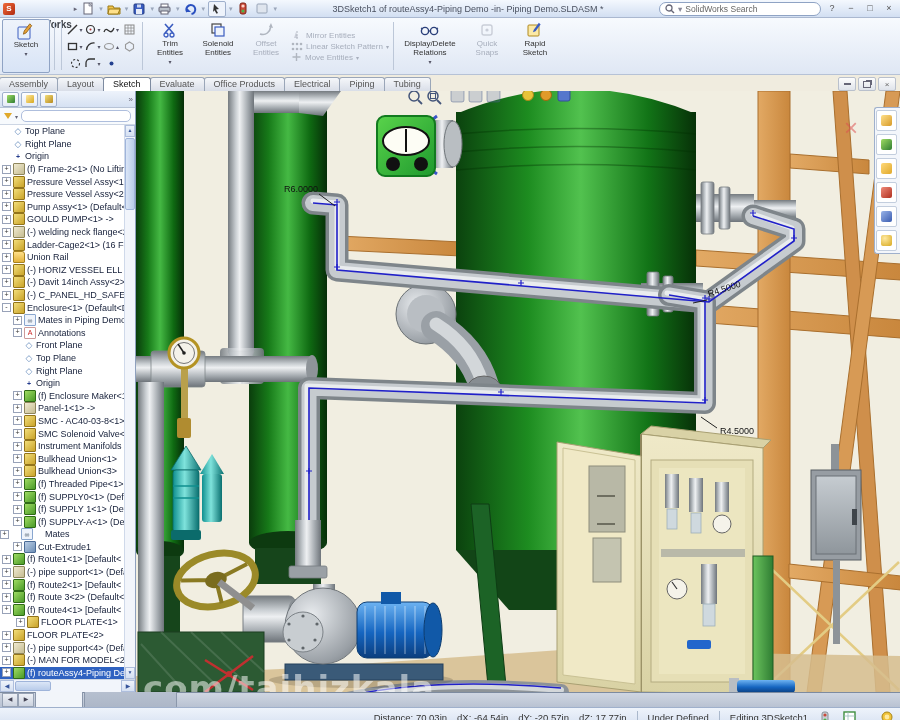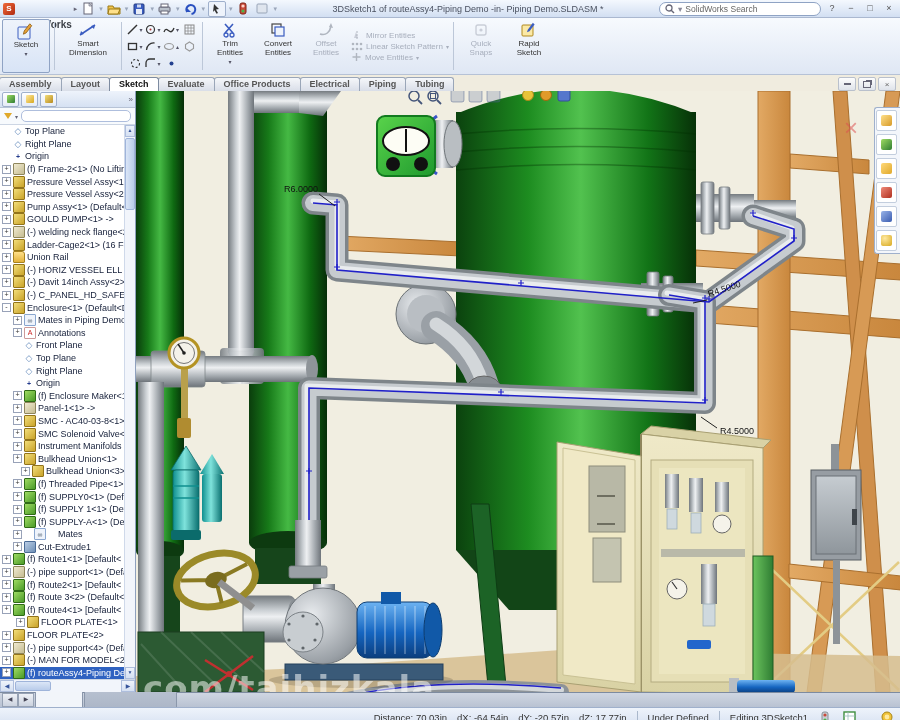--- a/index.html
+++ b/index.html
@@ -203,15 +203,6 @@
     <span class="dd">▾</span>
   </div>
   <div class="vsep"></div>
-  <div class="bigbtn">
-    <span class="bic">
-      <svg width="20" height="16">
-          <path d="M2 13L17 3" stroke="#3a5cc0" stroke-width="1.6"></path>
-          <path d="M2 13l4-1-3-3zM17 3l-4 1 3 3z" fill="#3a5cc0"></path>
-        </svg>
-    </span>
-    <span style="width:52px">Smart Dimension</span>
-  </div>
   <div class="vsep"></div>
   <div class="minigrid">
     <span class="mbtn">

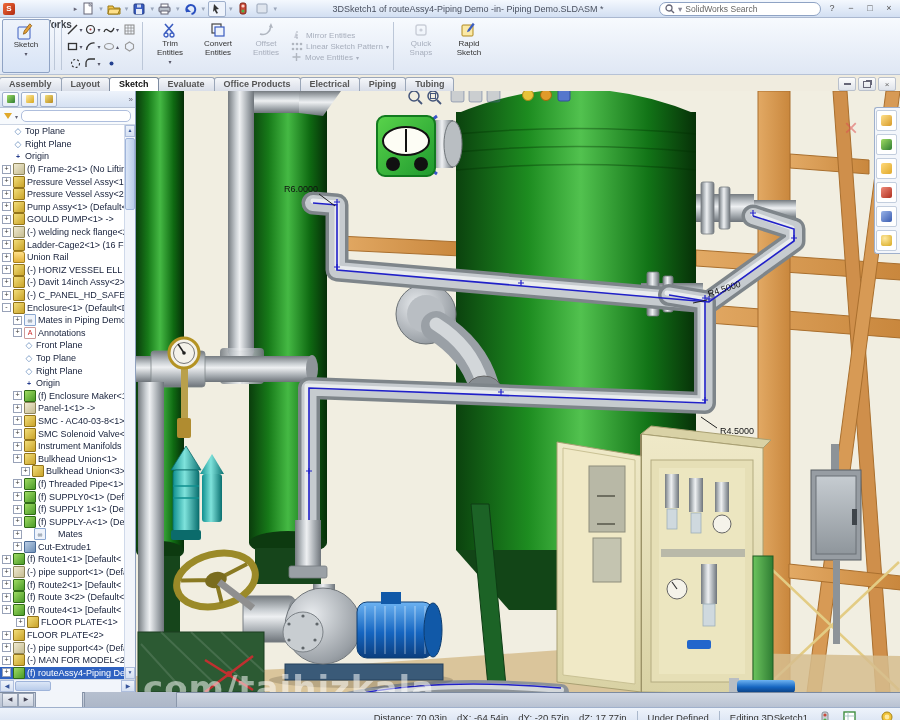--- a/index.html
+++ b/index.html
@@ -289,7 +289,7 @@
           <rect x="5" y="5" width="9" height="9" fill="#eef3fb" stroke="#3a5cc0" stroke-width="1.2"></rect>
         </svg>
     </span>
-    <span style="width:38px">Convert Entities</span>
+    <span style="width:38px">Solenoid Entities</span>
   </div>
   <div class="bigbtn dis">
     <span class="bic">

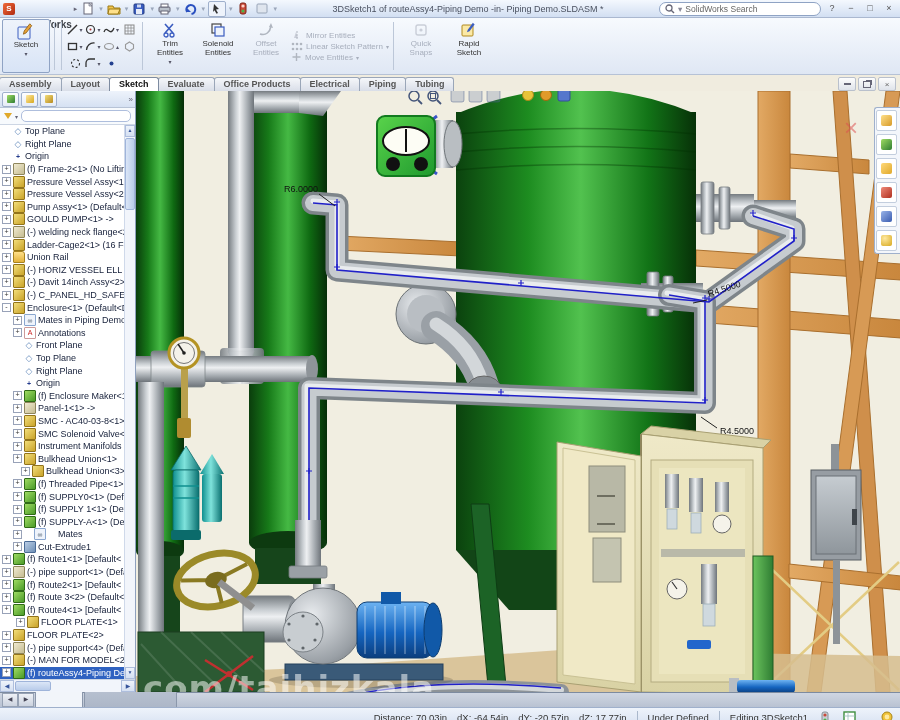--- a/index.html
+++ b/index.html
@@ -331,6 +331,17 @@
     </span>
   </div>
   <div class="vsep"></div>
+  <div class="bigbtn">
+    <span class="bic">
+      <svg width="20" height="14">
+          <circle cx="5" cy="8" r="3.6" fill="none" stroke="#2a3f7a" stroke-width="1.4"></circle>
+          <circle cx="14" cy="8" r="3.6" fill="none" stroke="#2a3f7a" stroke-width="1.4"></circle>
+          <path d="M8.6 8h1.8M1 5l2 1M18 5l-2 1" stroke="#2a3f7a" stroke-width="1.2"></path>
+        </svg>
+    </span>
+    <span style="width:58px">Display/Delete Relations</span>
+    <span class="dd">▾</span>
+  </div>
   <div class="bigbtn dis">
     <span class="bic">
       <svg width="14" height="14">

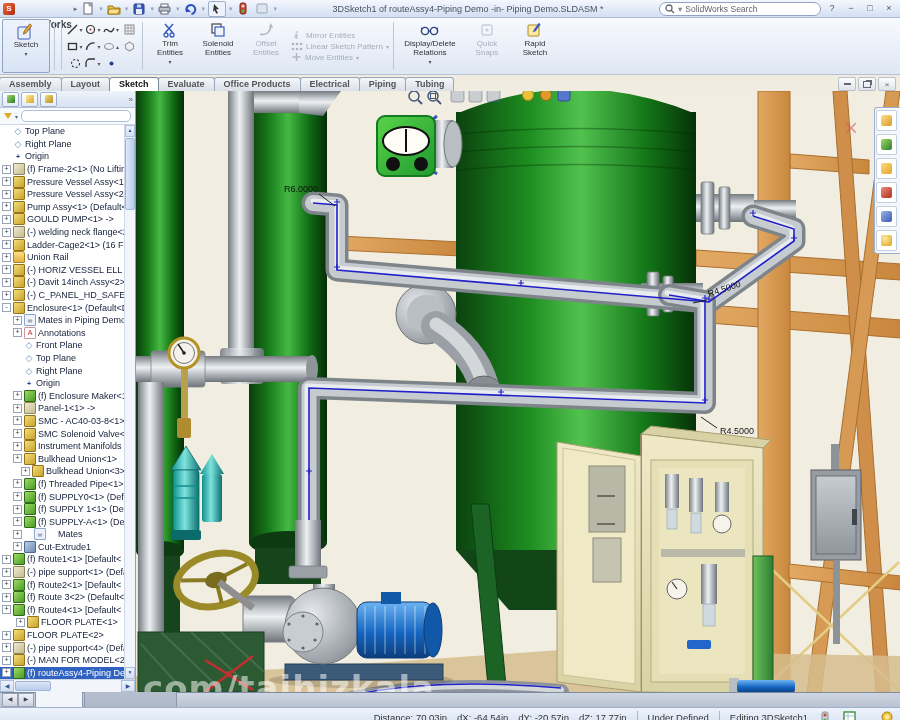--- a/index.html
+++ b/index.html
@@ -36,7 +36,7 @@
   
   .tabbar{height:16px;display:flex;align-items:flex-end;background:#f0ecdf;position:relative;}
   .rtab{padding:1px 9px 2px;margin-left:-1px;border:1px solid #9aa6b8;border-bottom:none;
-    background:linear-gradient(#f5f7fa,#d9dee8);color:#555;font-size:9px;border-radius:3px 3px 0 0;font-weight:bold;}
+    background:linear-gradient(#f5f7fa,#d9dee8);color:#555;font-size:9px;border-radius:3px 3px 0 0;}
   .rtab.active{background:#fff;color:#111;border-color:#7d8ba0;position:relative;z-index:2;}
   .docbtns{position:absolute;right:4px;top:2px;display:flex;gap:2px;}
   .docbtn{width:16px;height:12px;border:1px solid #b9c0cc;background:linear-gradient(#fdfdfd,#dfe3ea);

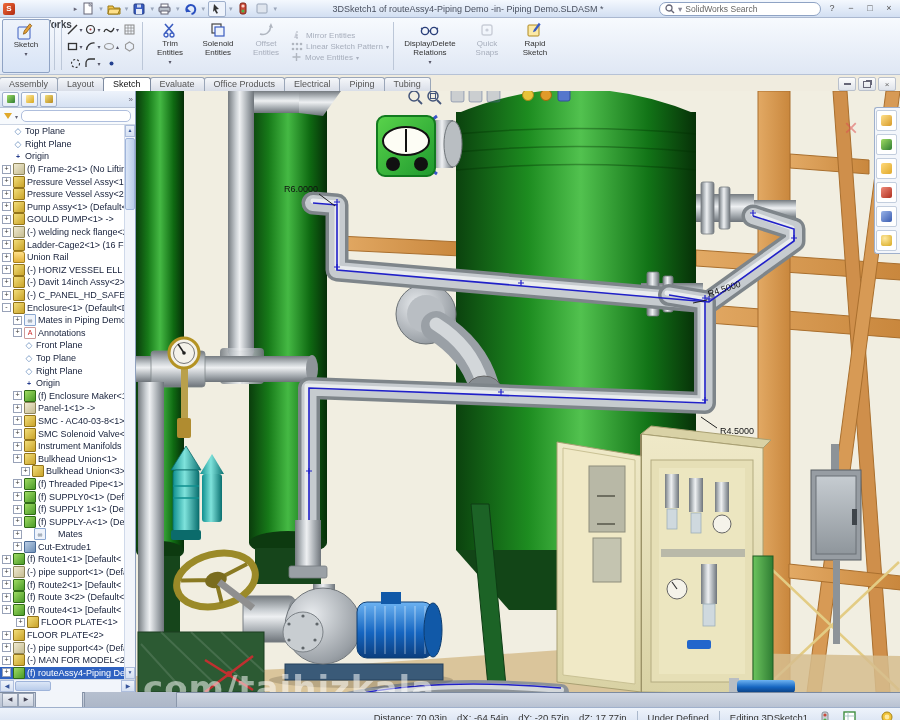--- a/index.html
+++ b/index.html
@@ -566,7 +566,7 @@
     <span class="tlabel">Bulkhead Union&lt;1&gt;</span>
   </div>
 
-  <div class="trow" style="padding-left: 13px; justify-content: flex-end;">
+  <div class="trow" style="padding-left: 13px;">
     <span class="texp">+</span>
     <span class="ticon i-asm"></span>
     <span class="tlabel">Bulkhead Union&lt;3&gt;</span>

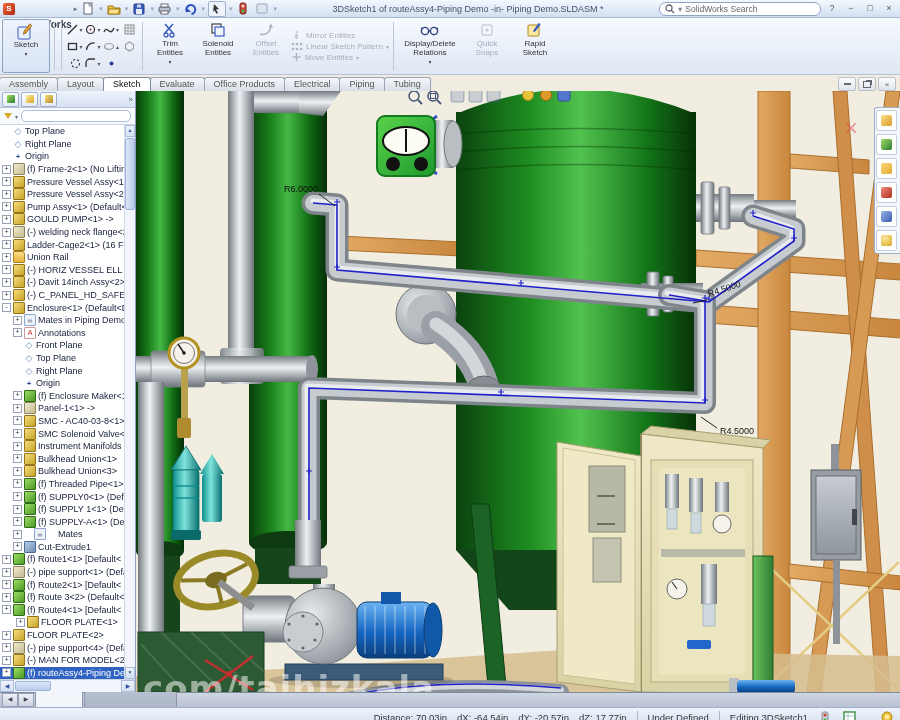--- a/index.html
+++ b/index.html
@@ -596,7 +596,7 @@
     <span class="tlabel">(f) SUPPLY-A&lt;1&gt; (Def</span>
   </div>
 
-  <div class="trow" style="padding-left: 13px; gap: 12px;">
+  <div class="trow" style=" gap: 12px;">
     <span class="texp">+</span>
     <span class="ticon i-mates"></span>
     <span class="tlabel">Mates</span>

